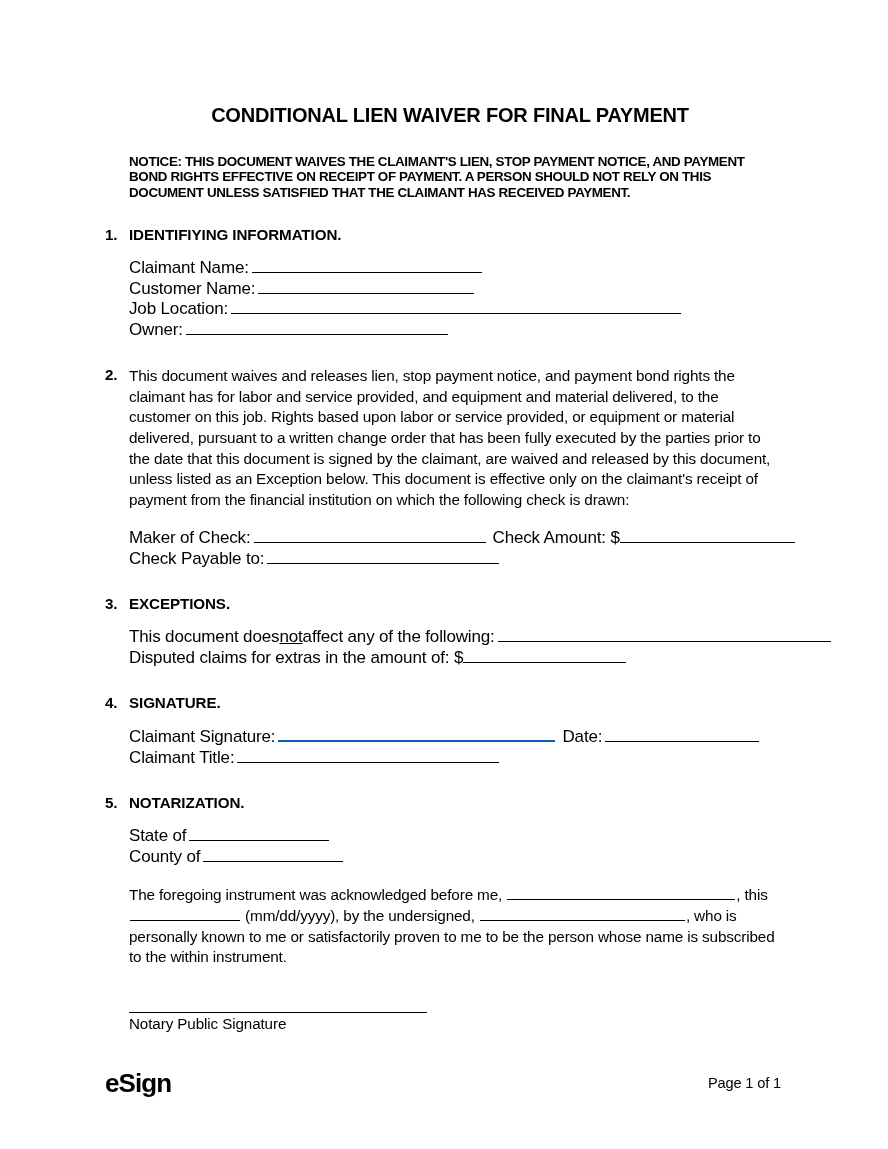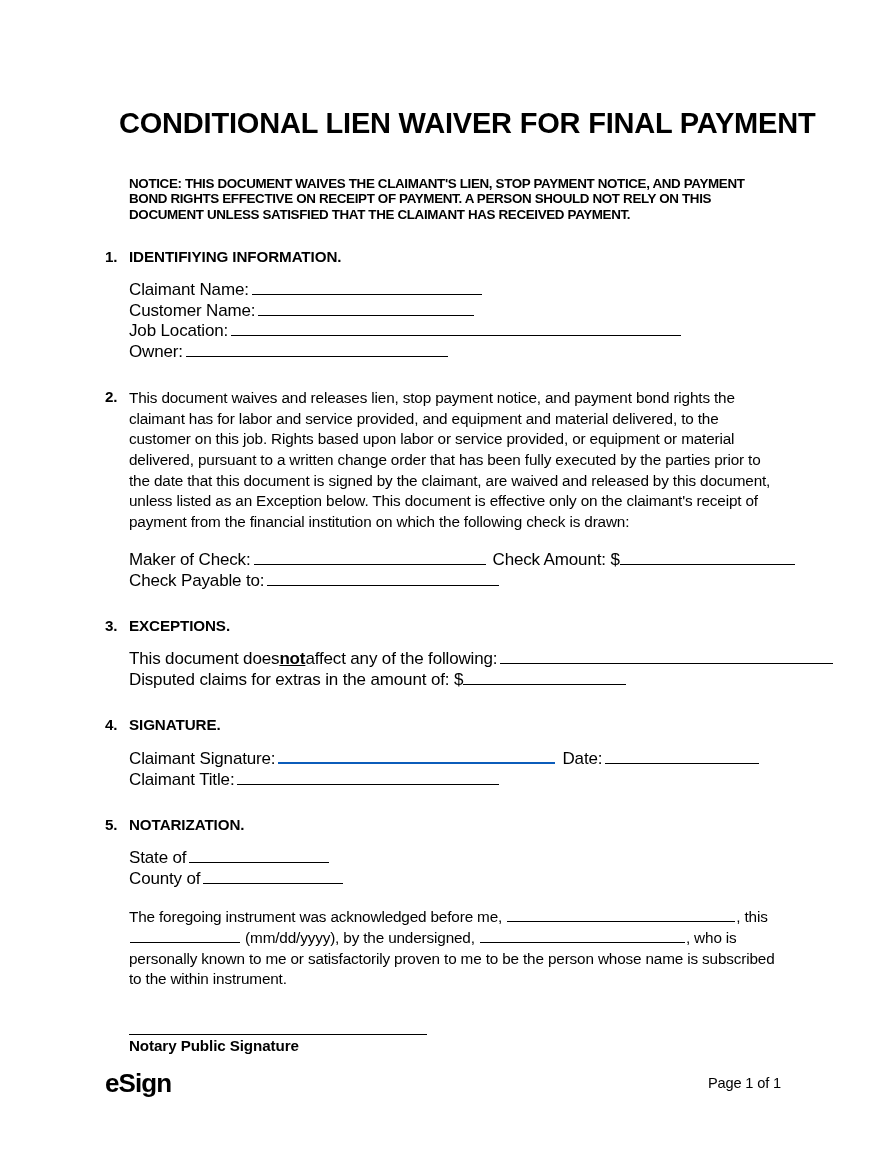--- a/index.html
+++ b/index.html
@@ -36,11 +36,11 @@
 
   
   .doc-title {
-    font-size: 29px;
+    font-size: 20px;
     font-weight: bold;
     letter-spacing: -0.2px;
     text-align: center;
-    margin: 12px 0 0 14px;
+    margin: 4px 0 0 14px;
     line-height: 30px;
     white-space: nowrap;
   }

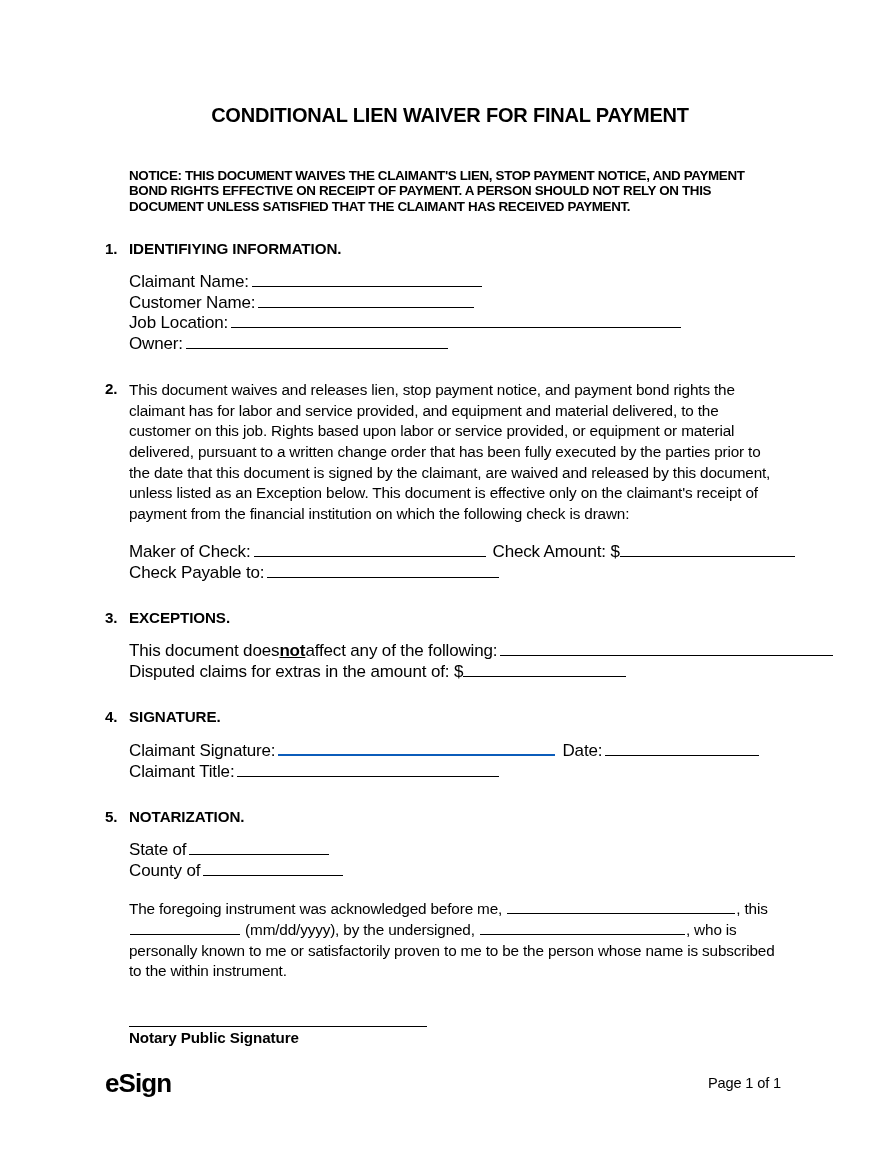--- a/index.html
+++ b/index.html
@@ -47,7 +47,7 @@
 
   
   .notice {
-    margin: 38px 0 0 24px;
+    margin: 24px 0 0 24px;
     width: 652px;
     font-size: 13.4px;
     font-weight: bold;

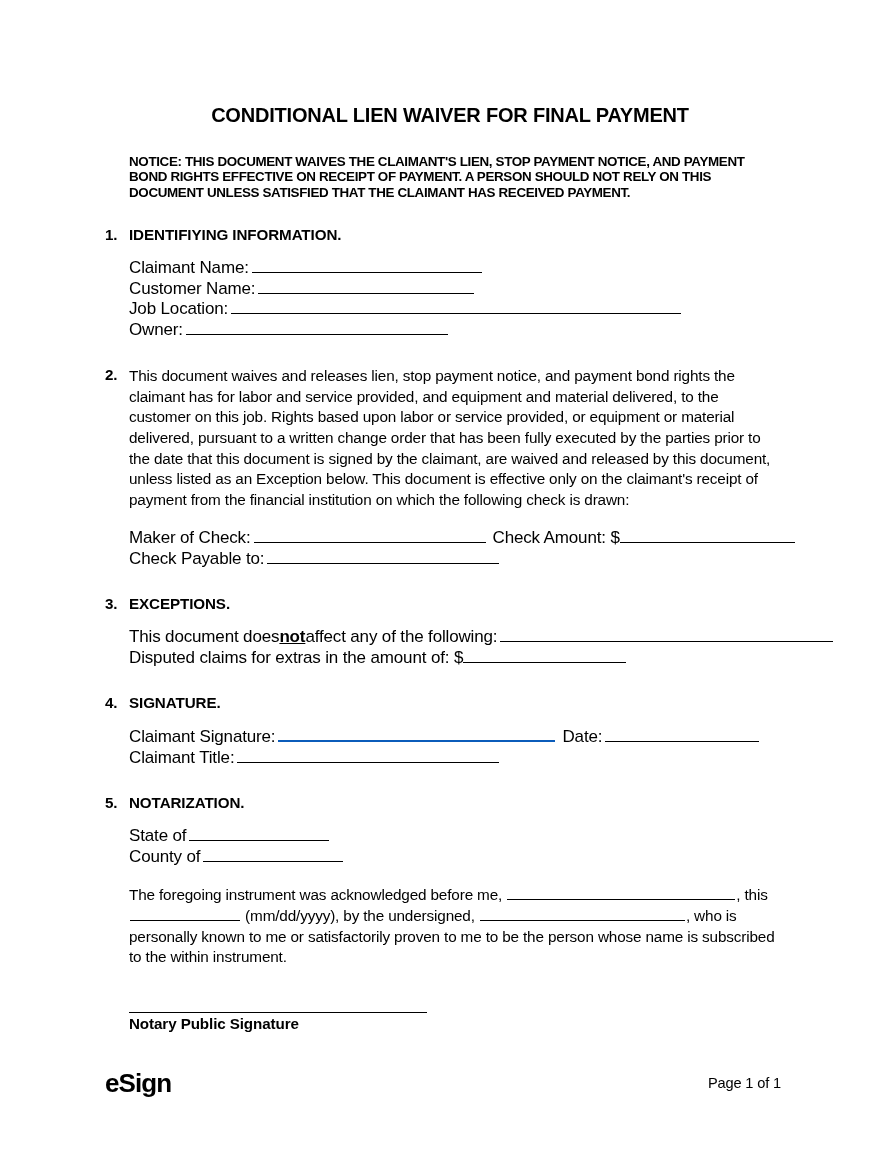--- a/index.html
+++ b/index.html
@@ -121,7 +121,7 @@
     text-align: left;
   }
 
-  .u-underline { text-decoration: underline; font-weight: bold; }
+  .u-underline { text-decoration: underline; }
 
   
   .inline-rule {

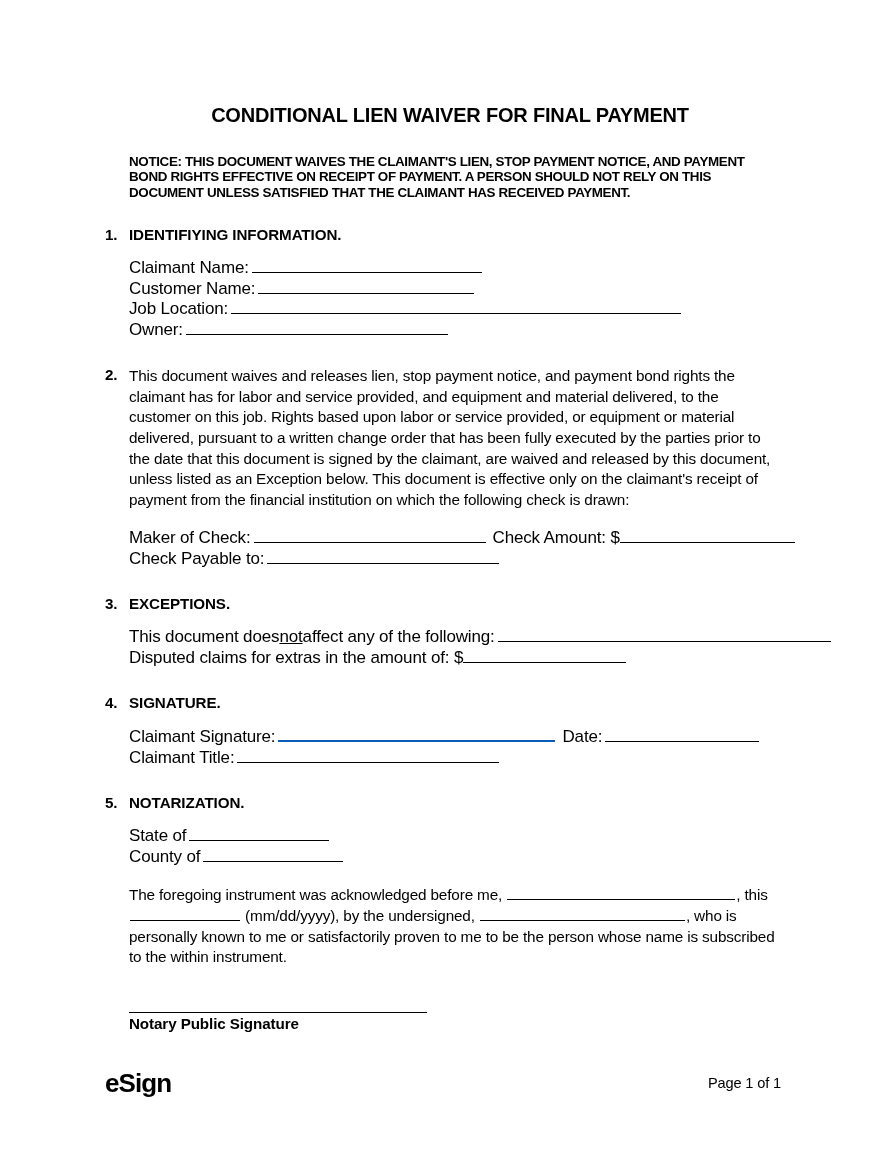--- a/index.html
+++ b/index.html
@@ -151,7 +151,7 @@
     left: 0;
     top: 17px;
     font-size: 15.2px;
-    font-weight: bold;
+    font-weight: normal;
     letter-spacing: -0.1px;
   }
   .commission {

